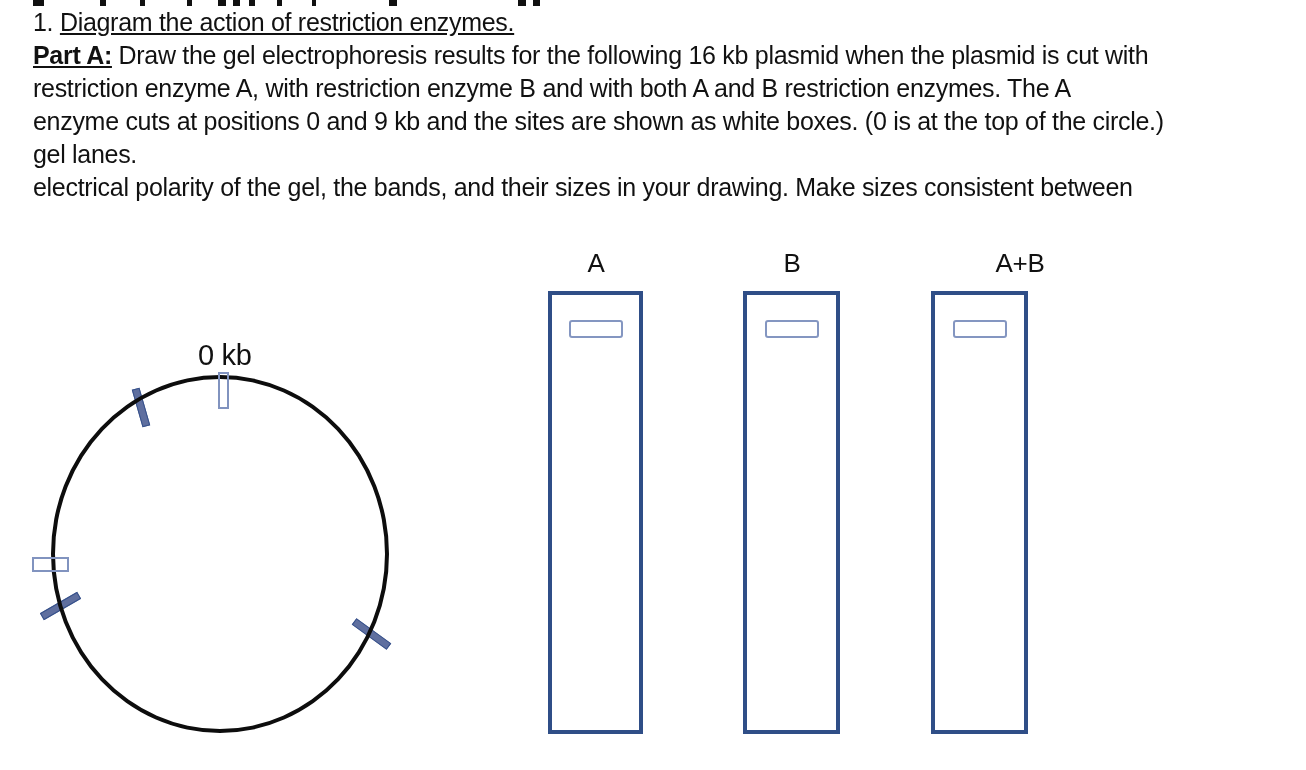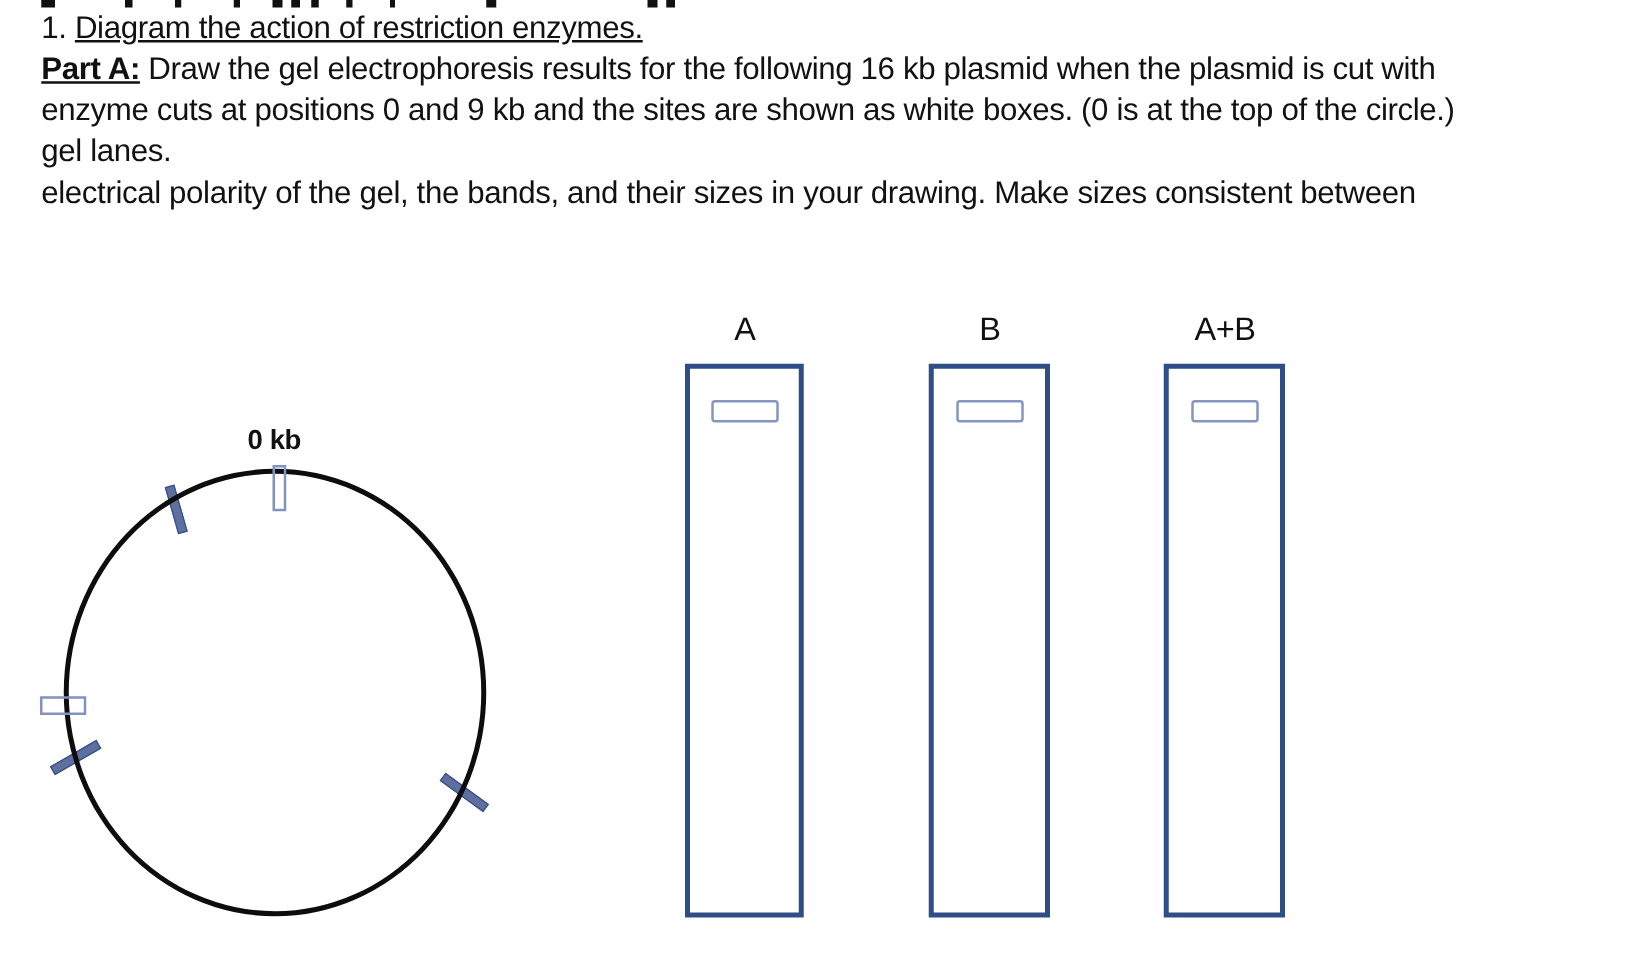--- a/index.html
+++ b/index.html
@@ -139,6 +139,7 @@
 <div class="question">
   <div class="line"><span>1. </span><span class="q-title">Diagram the action of restriction enzymes.</span></div>
   <div class="line"><span class="bold">Part A:</span><span> Draw the gel electrophoresis results for the following 16 kb plasmid when the plasmid is cut with</span></div>
+  <div class="line">restriction enzyme A, with restriction enzyme B and with both A and B restriction enzymes. The A</div>
   <div class="line">enzyme cuts at positions 0 and 9 kb and the sites are shown as white boxes. (0 is at the top of the circle.)</div>
   <div class="line">gel lanes.</div>
   <div class="line">electrical polarity of the gel, the bands, and their sizes in your drawing. Make sizes consistent between</div>

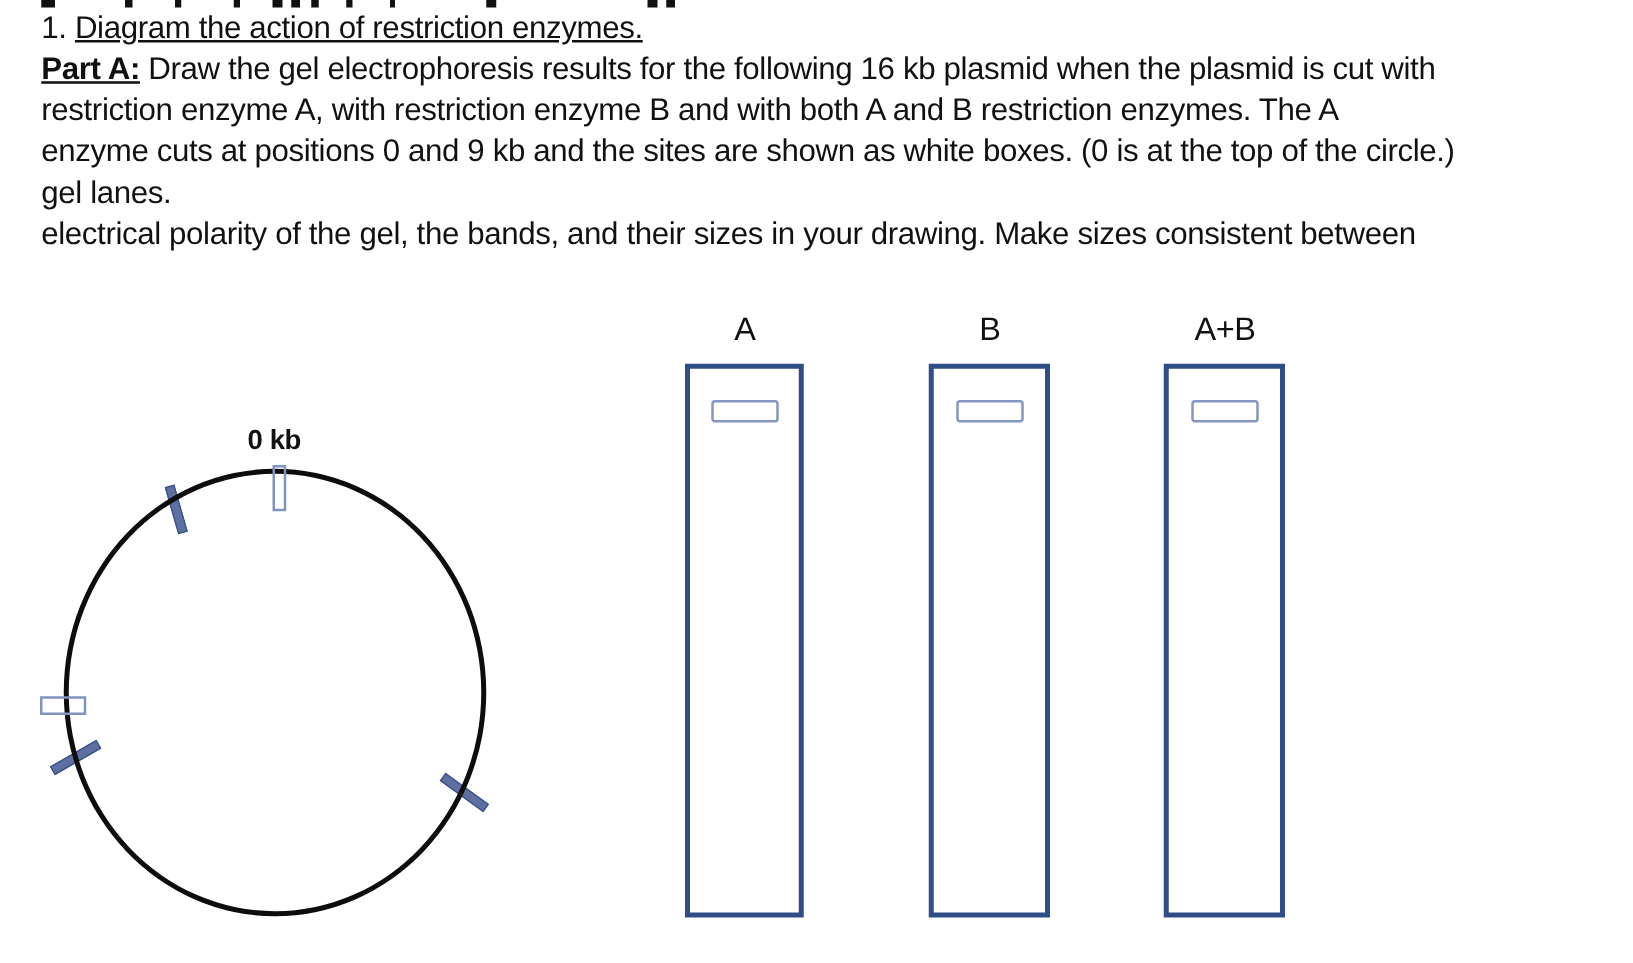--- a/index.html
+++ b/index.html
@@ -94,7 +94,7 @@
   }
   .label-a   { left: 536px; }
   .label-b   { left: 732px; }
-  .label-ab  { left: 920px; }
+  .label-ab  { left: 960px; }
 
   .gel-lane {
     position: absolute;

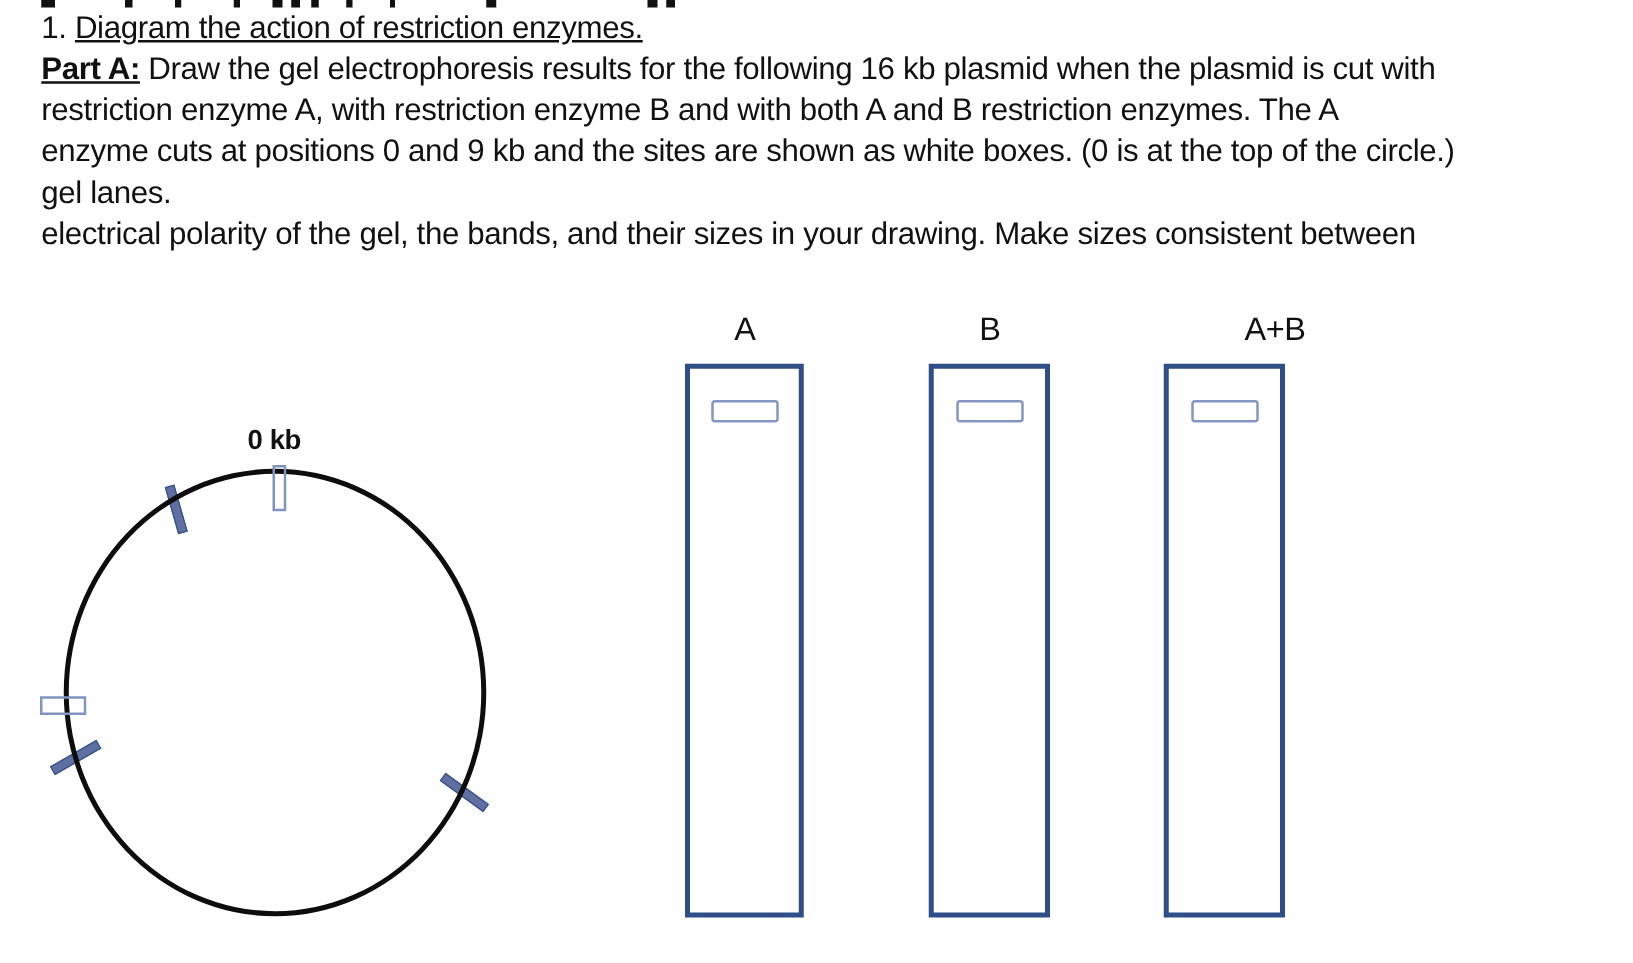--- a/index.html
+++ b/index.html
@@ -48,9 +48,8 @@
     position: absolute;
     left: 198px;
     top: 339px;
-    font-size: 22px;
+    font-size: 29px;
     letter-spacing: -0.3px;
-    font-weight: bold;
   }
   .plasmid-circle {
     position: absolute;

